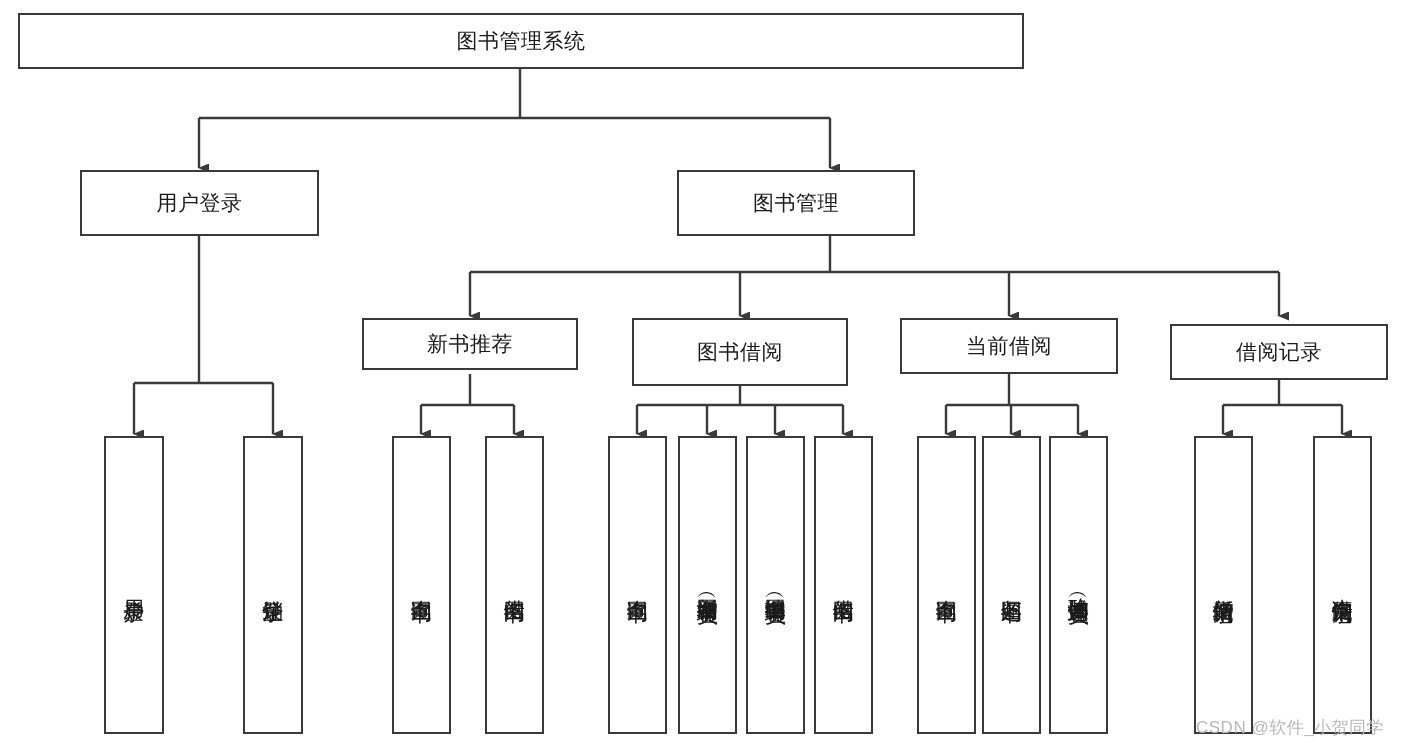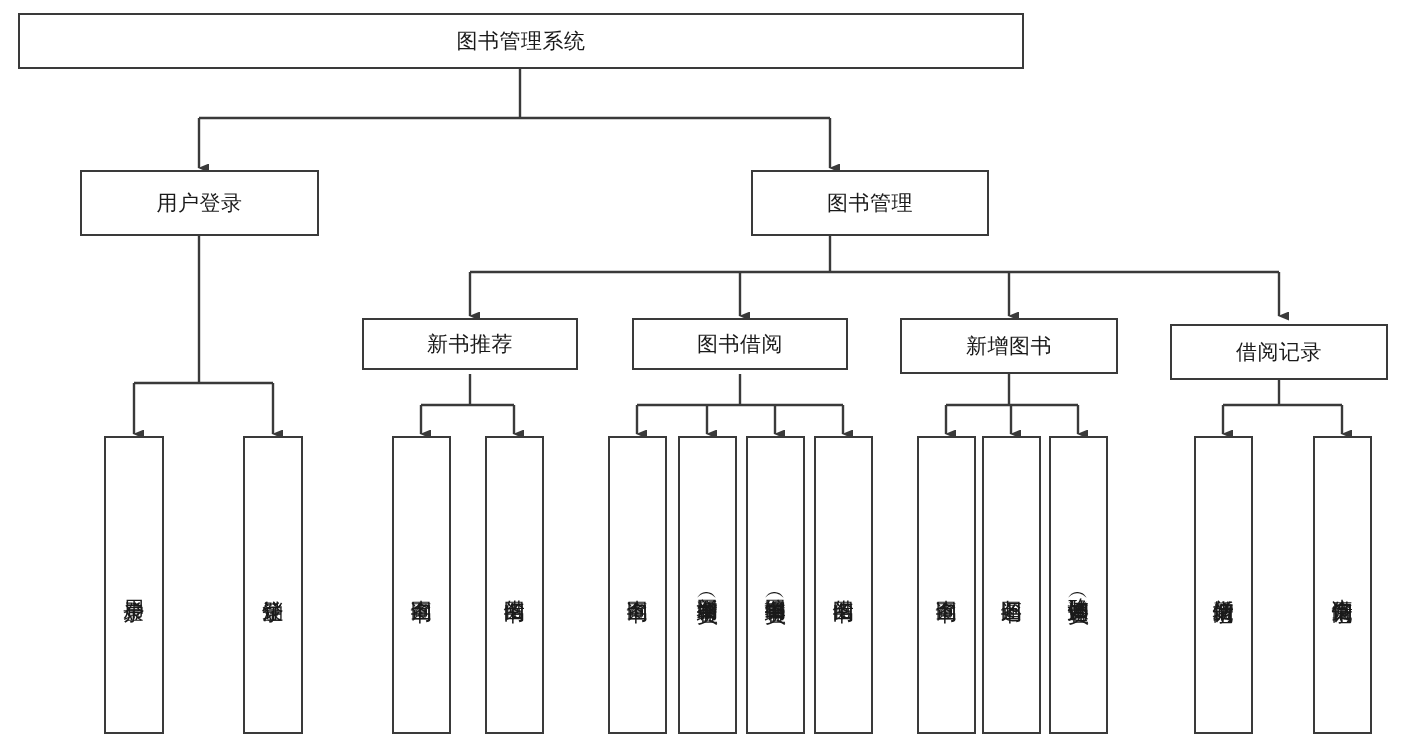--- a/index.html
+++ b/index.html
@@ -124,7 +124,7 @@
       <div class="node horizontal" style="left: 80px; top: 170px; width: 239px; height: 66px;">
         <span class="node-label">用户登录</span>
       </div>
-      <div class="node horizontal" style="left: 751px; top: 170px; width: 238px; height: 66px;">
+      <div class="node horizontal" style="left: 677px; top: 170px; width: 238px; height: 66px;">
         <span class="node-label">图书管理</span>
       </div>
       <div class="node horizontal" style="left: 362px; top: 318px; width: 216px; height: 52px;">

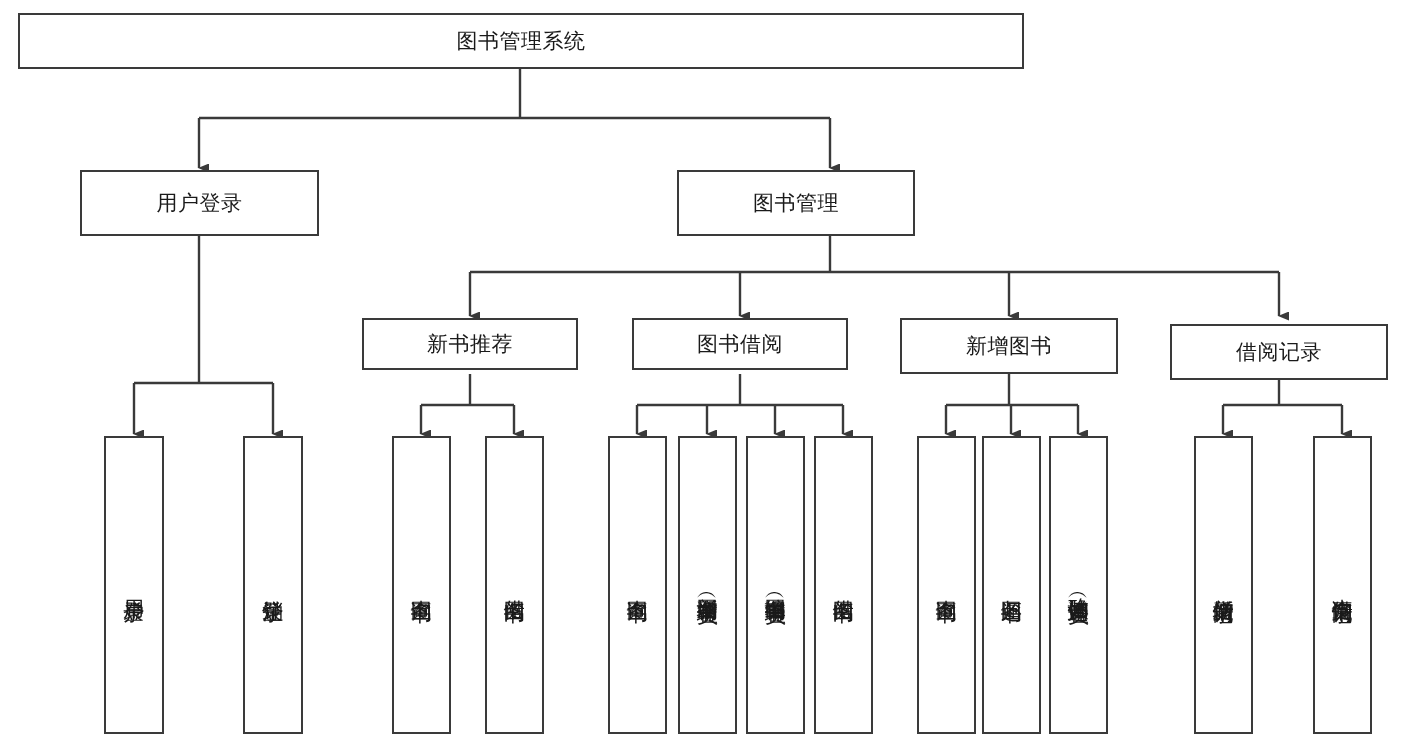--- a/index.html
+++ b/index.html
@@ -130,7 +130,7 @@
       <div class="node horizontal" style="left: 362px; top: 318px; width: 216px; height: 52px;">
         <span class="node-label">新书推荐</span>
       </div>
-      <div class="node horizontal" style="left: 632px; top: 318px; width: 216px; height: 52px;">
+      <div class="node horizontal" style="left: 632px; top: 318px; width: 216px; height: 68px;">
         <span class="node-label">图书借阅</span>
       </div>
       <div class="node horizontal" style="left: 900px; top: 318px; width: 218px; height: 56px;">

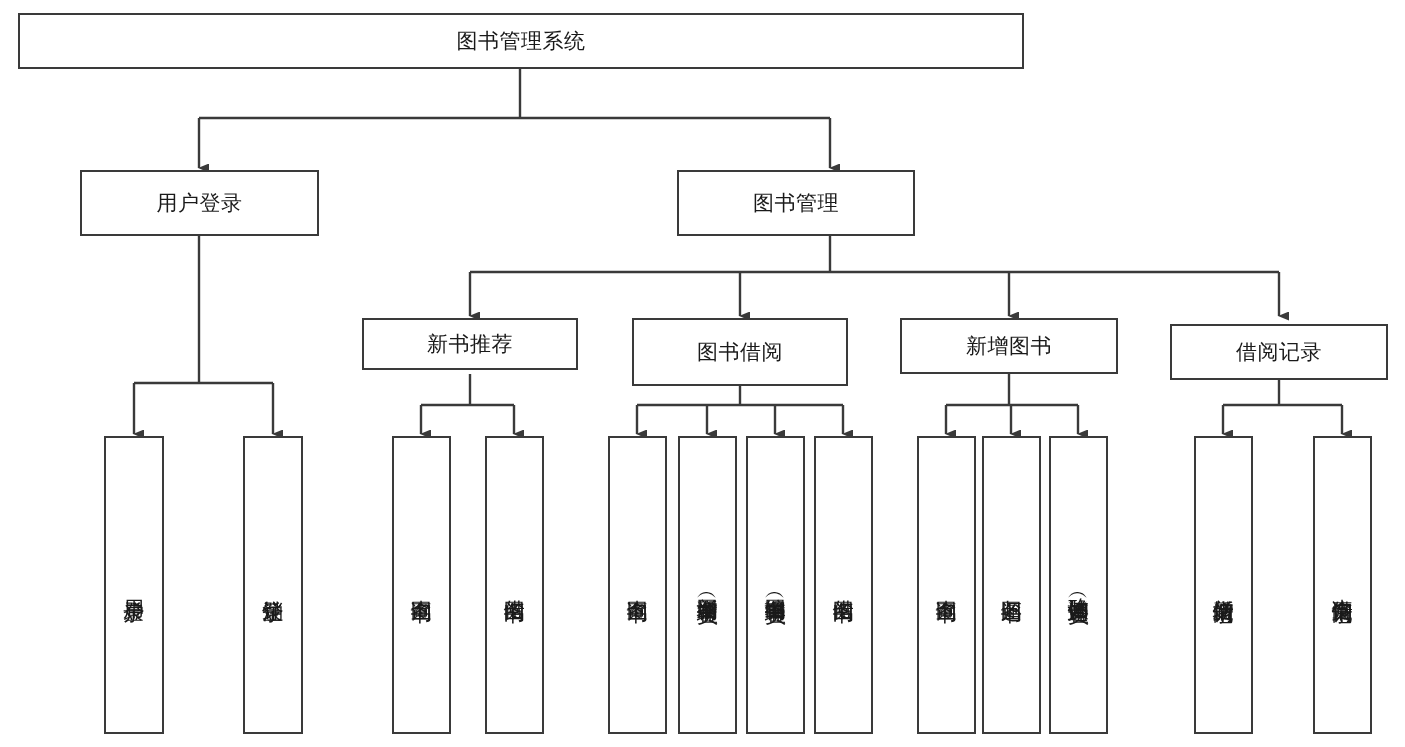--- a/index.html
+++ b/index.html
@@ -134,7 +134,7 @@
         <span class="node-label">图书借阅</span>
       </div>
       <div class="node horizontal" style="left: 900px; top: 318px; width: 218px; height: 56px;">
-        <span class="node-label">新增图书</span>
+        <span class="node-label">当前借阅</span>
       </div>
       <div class="node horizontal" style="left: 1170px; top: 324px; width: 218px; height: 56px;">
         <span class="node-label">借阅记录</span>

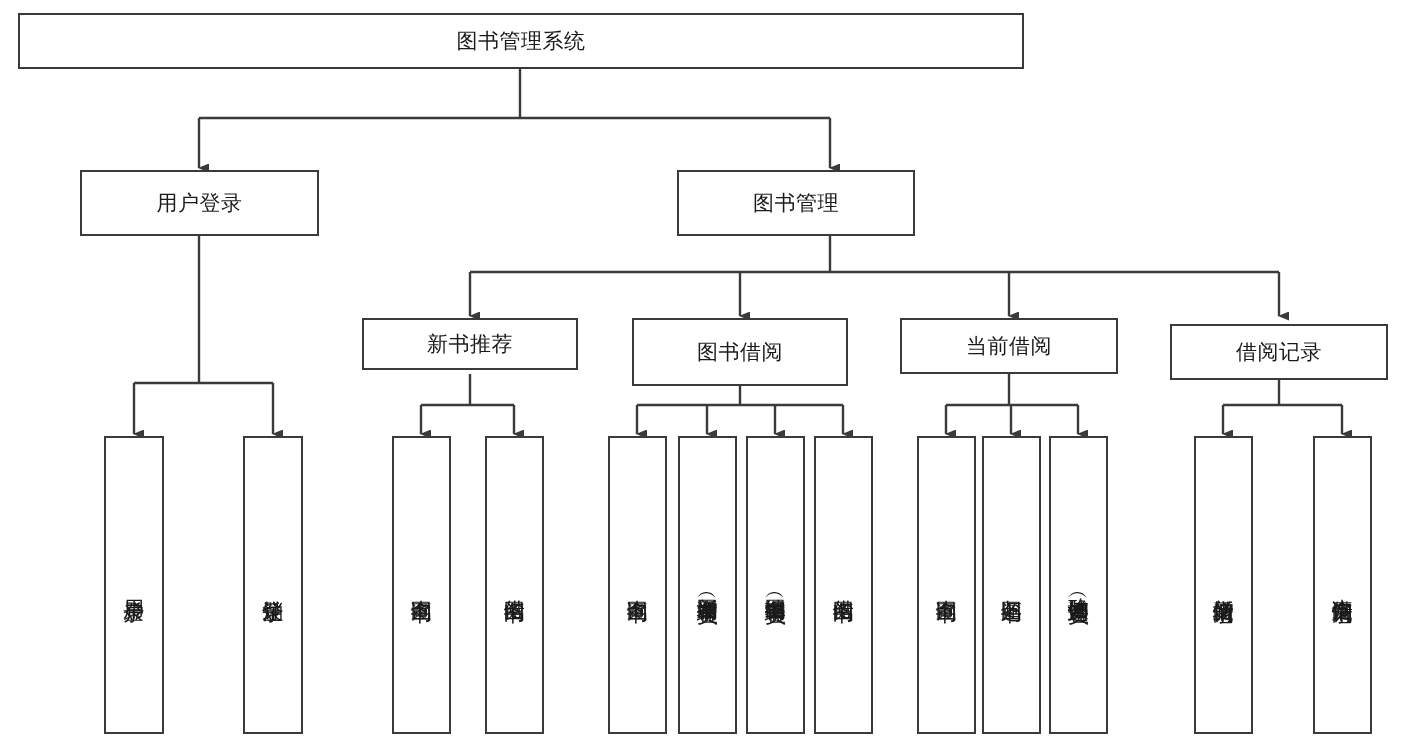--- a/index.html
+++ b/index.html
@@ -180,6 +180,7 @@
       </div>
     </div>
 
+  <div class="watermark" style="left: 1196px; top: 716px; color: rgb(185, 185, 185);">CSDN @软件_小贺同学</div>
 </div>
 
 </body></html>

